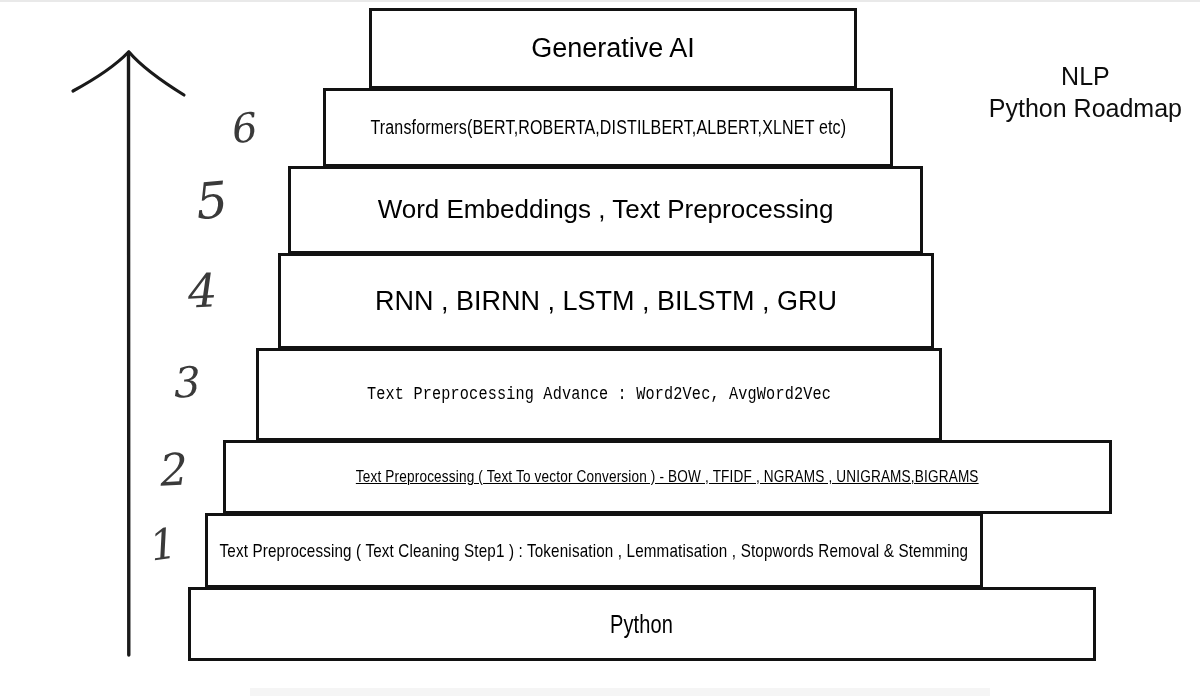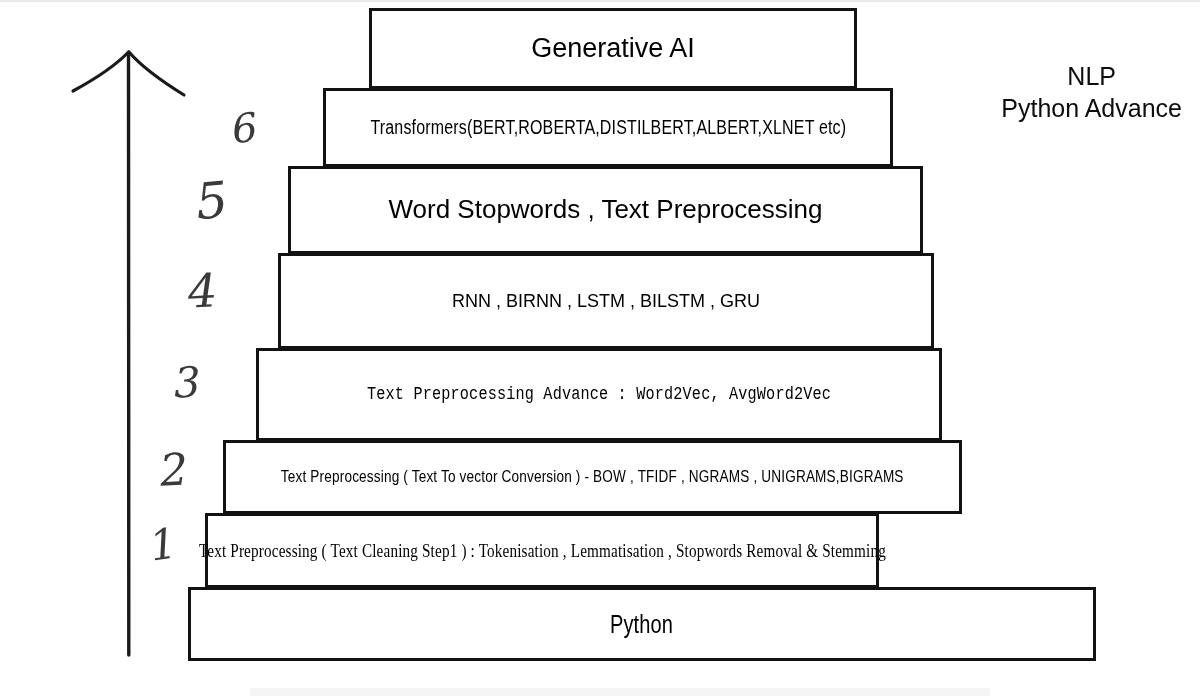--- a/index.html
+++ b/index.html
@@ -202,7 +202,7 @@
 
   <div id="roadmap-heading">
     <span class="heading-line">NLP</span>
-    <span class="heading-line">Python Advance</span>
+    <span class="heading-line">Python Roadmap</span>
   </div>
 
 </div>

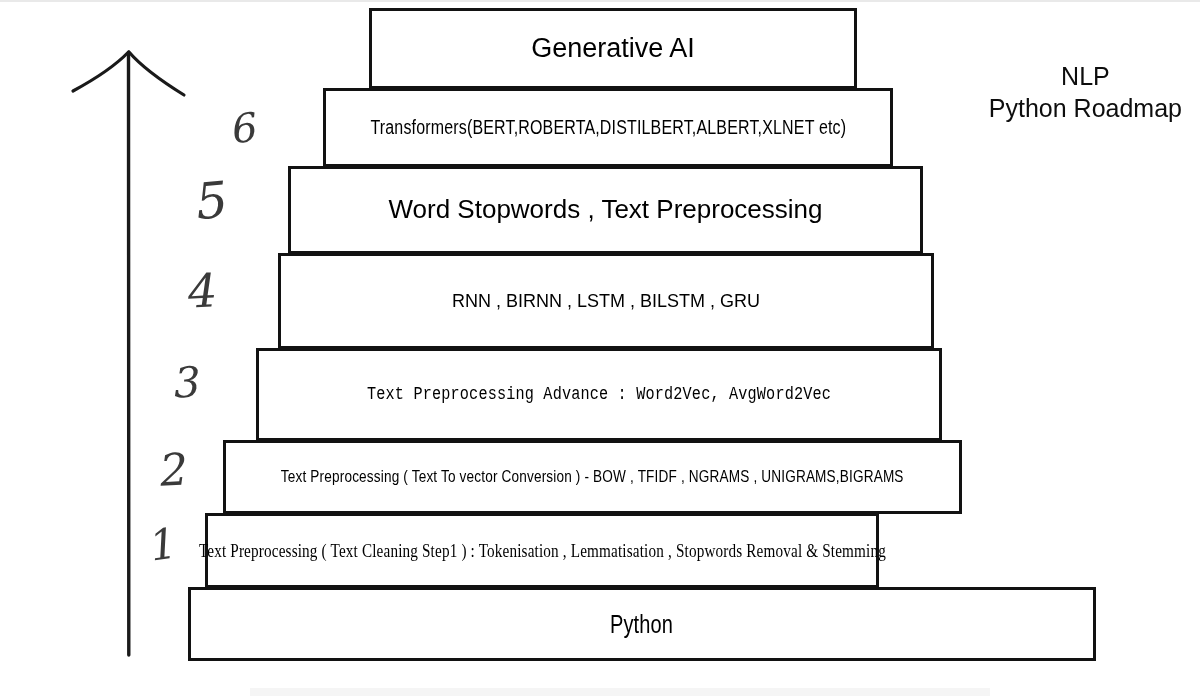--- a/index.html
+++ b/index.html
@@ -177,7 +177,7 @@
   </div>
 
   <div class="layer wide" id="layer-embeddings">
-    <span class="layer-label">Word Stopwords , Text Preprocessing</span>
+    <span class="layer-label">Word Embeddings , Text Preprocessing</span>
   </div>
 
   <div class="layer wide" id="layer-rnn">

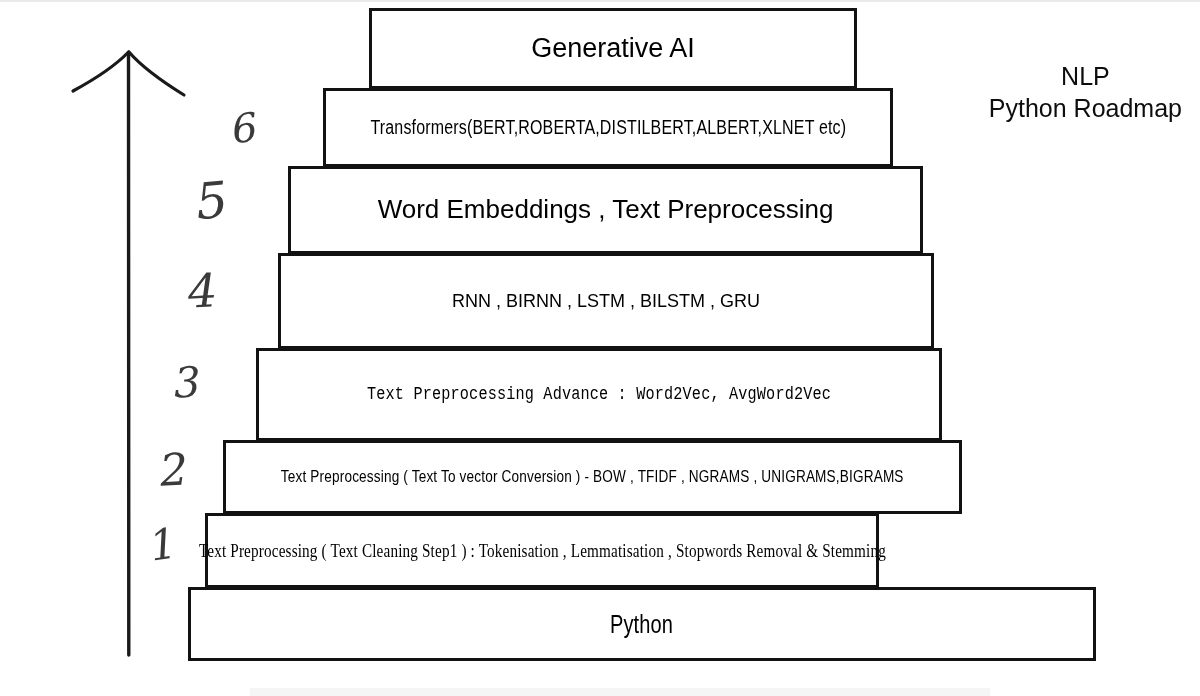--- a/index.html
+++ b/index.html
@@ -74,7 +74,7 @@
   #layer-embeddings .layer-label  { font-size: 26px; }
 
   #layer-rnn         { left:278px; top:253px; width:656px; height:96px;  }
-  #layer-rnn .layer-label         { font-size: 18px; }
+  #layer-rnn .layer-label         { font-size: 27px; }
 
   #layer-advance     { left:256px; top:348px; width:686px; height:93px;font-family:Liberation Mono, monospace;  }
   #layer-advance .layer-label     { font-size: 19px; }

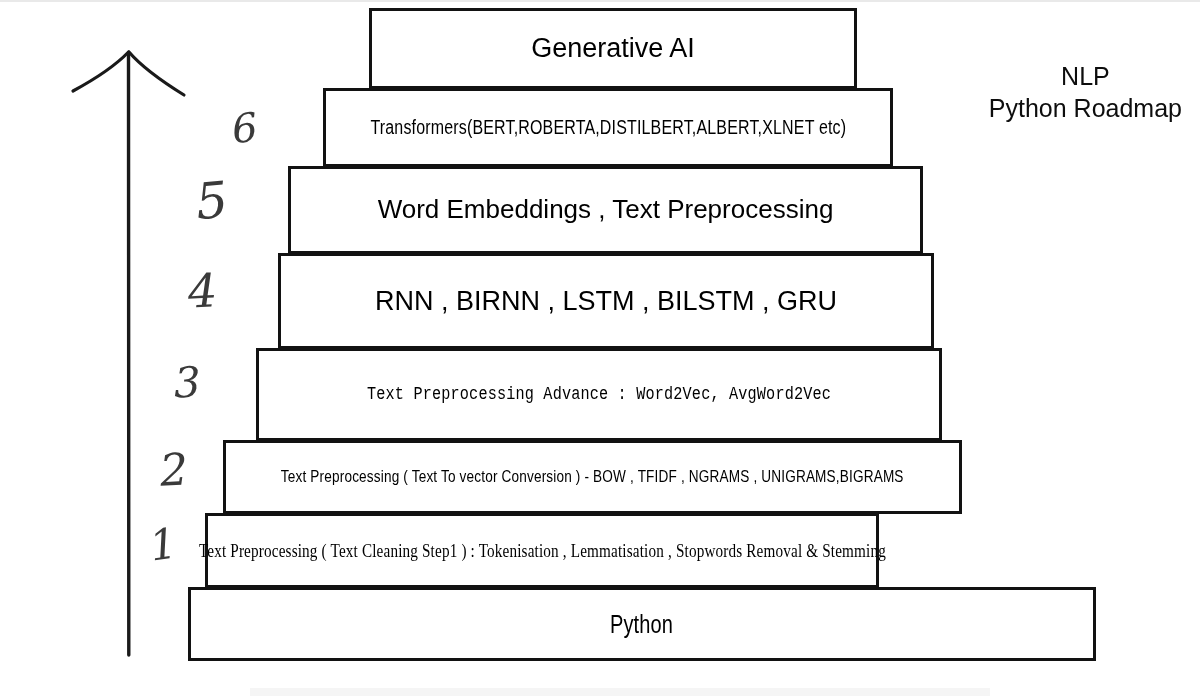--- a/index.html
+++ b/index.html
@@ -79,7 +79,7 @@
   #layer-advance     { left:256px; top:348px; width:686px; height:93px;font-family:Liberation Mono, monospace;  }
   #layer-advance .layer-label     { font-size: 19px; }
 
-  #layer-vectorize   { left:223px; top:440px; width:739px; height:74px;  }
+  #layer-vectorize   { left:223px; top:440px; width:889px; height:74px;text-decoration:underline;  }
   #layer-vectorize .layer-label   { font-size: 17px; }
 
   #layer-cleaning    { left:205px; top:513px; width:674px; height:75px;font-family:Liberation Serif, serif;  }

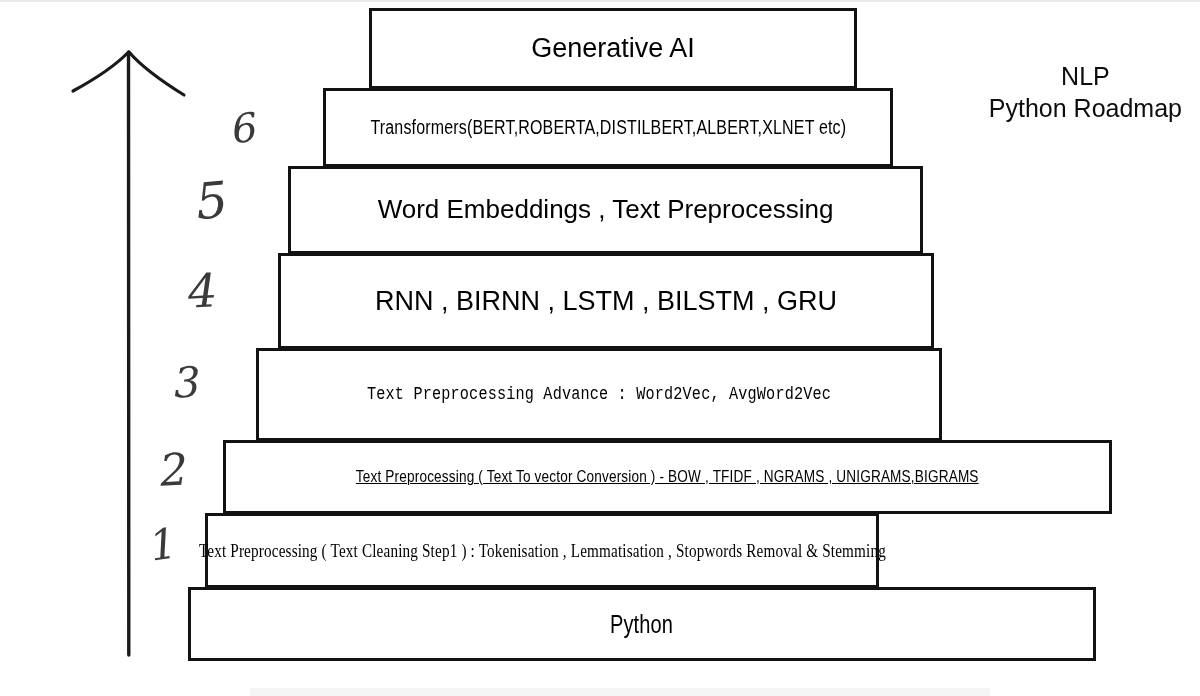--- a/index.html
+++ b/index.html
@@ -82,7 +82,7 @@
   #layer-vectorize   { left:223px; top:440px; width:889px; height:74px;text-decoration:underline;  }
   #layer-vectorize .layer-label   { font-size: 17px; }
 
-  #layer-cleaning    { left:205px; top:513px; width:674px; height:75px;font-family:Liberation Serif, serif;  }
+  #layer-cleaning    { left:205px; top:513px; width:778px; height:75px;  }
   #layer-cleaning .layer-label    { font-size: 19px; }
 
   #layer-python      { left:188px; top:587px; width:908px; height:74px;  }

